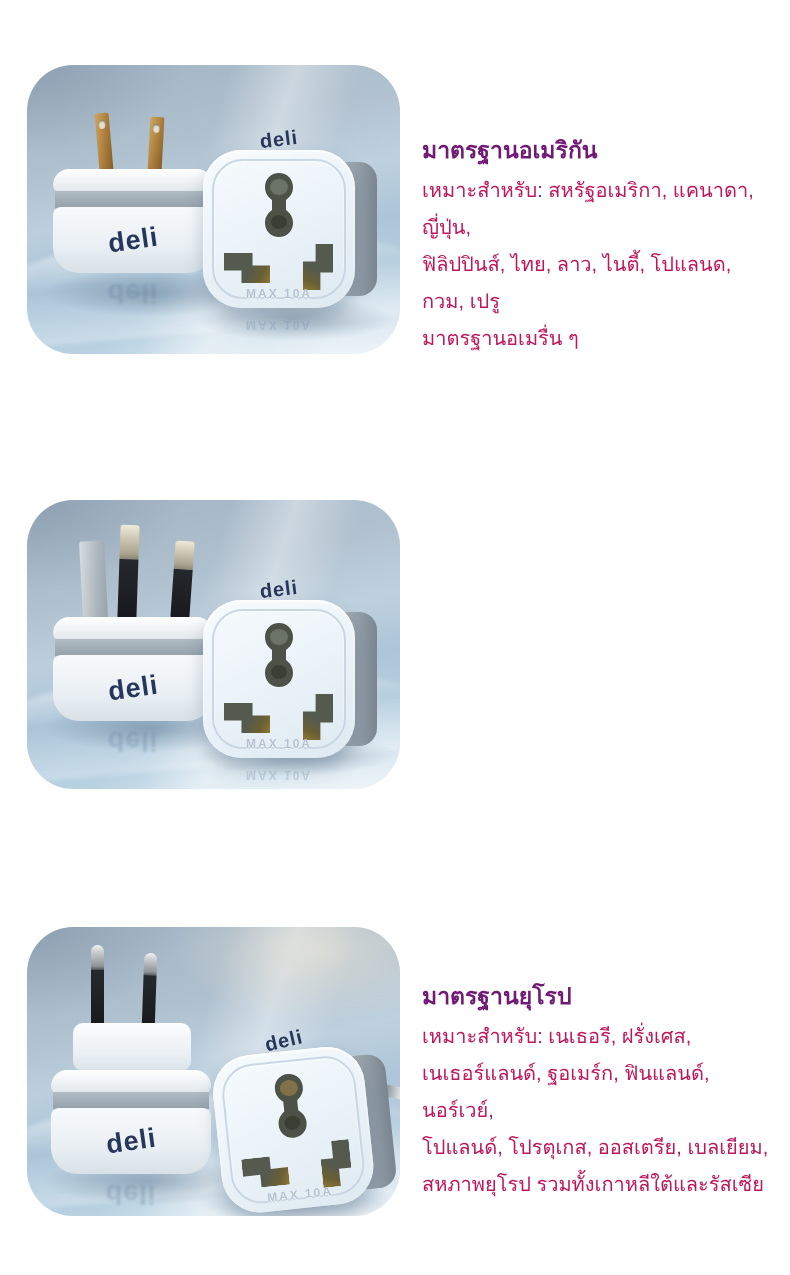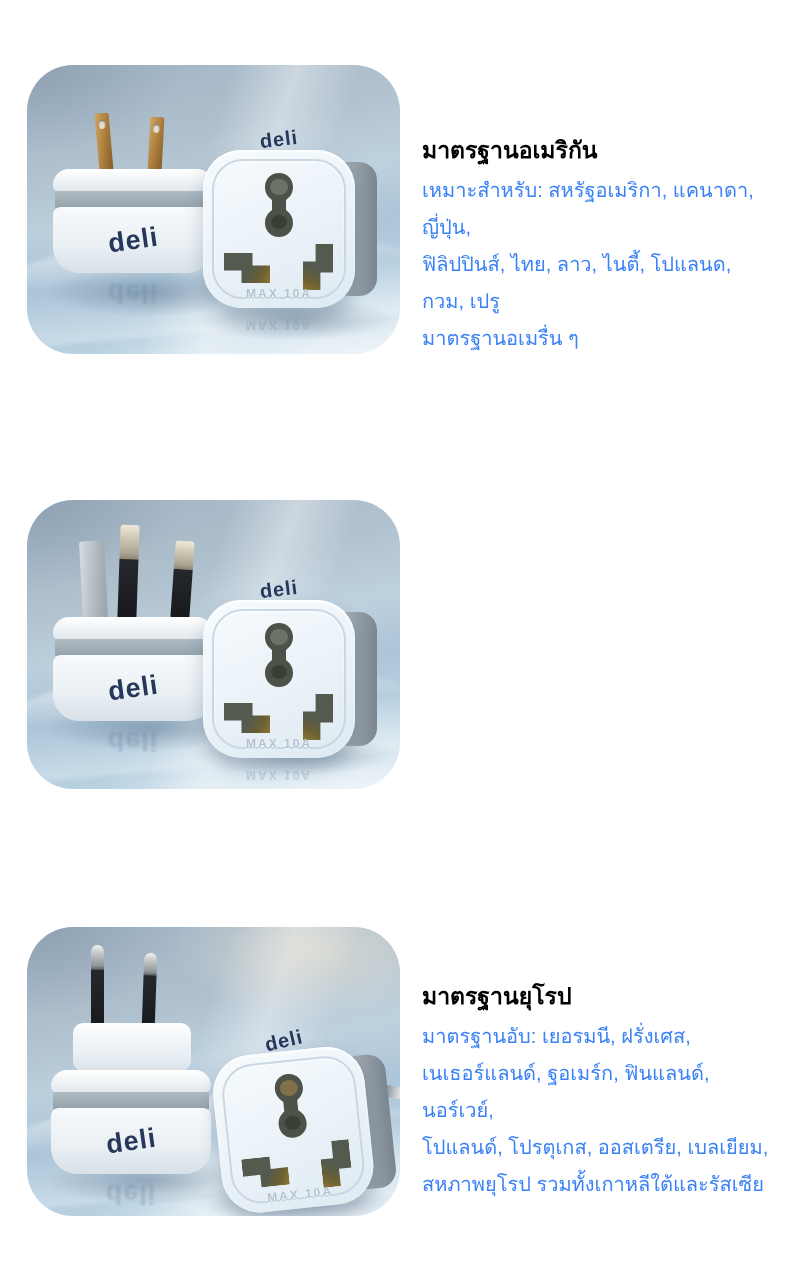--- a/index.html
+++ b/index.html
@@ -114,7 +114,7 @@
   
   .text{position:absolute;left:422px;width:352px;}
   #s1 .text{top:70px}#s2 .text{top:78px}#s3 .text{top:54px}
-  .title{font-size:23px;line-height:30px;font-weight:bold;color:#000000;margin:0 0 7px 0;}
+  .title{font-size:23px;line-height:30px;font-weight:bold;color:#701a75;margin:0 0 7px 0;}
   .desc{font-size:20px;line-height:37px;color:#3b82f6;}
 </style>
 </head>

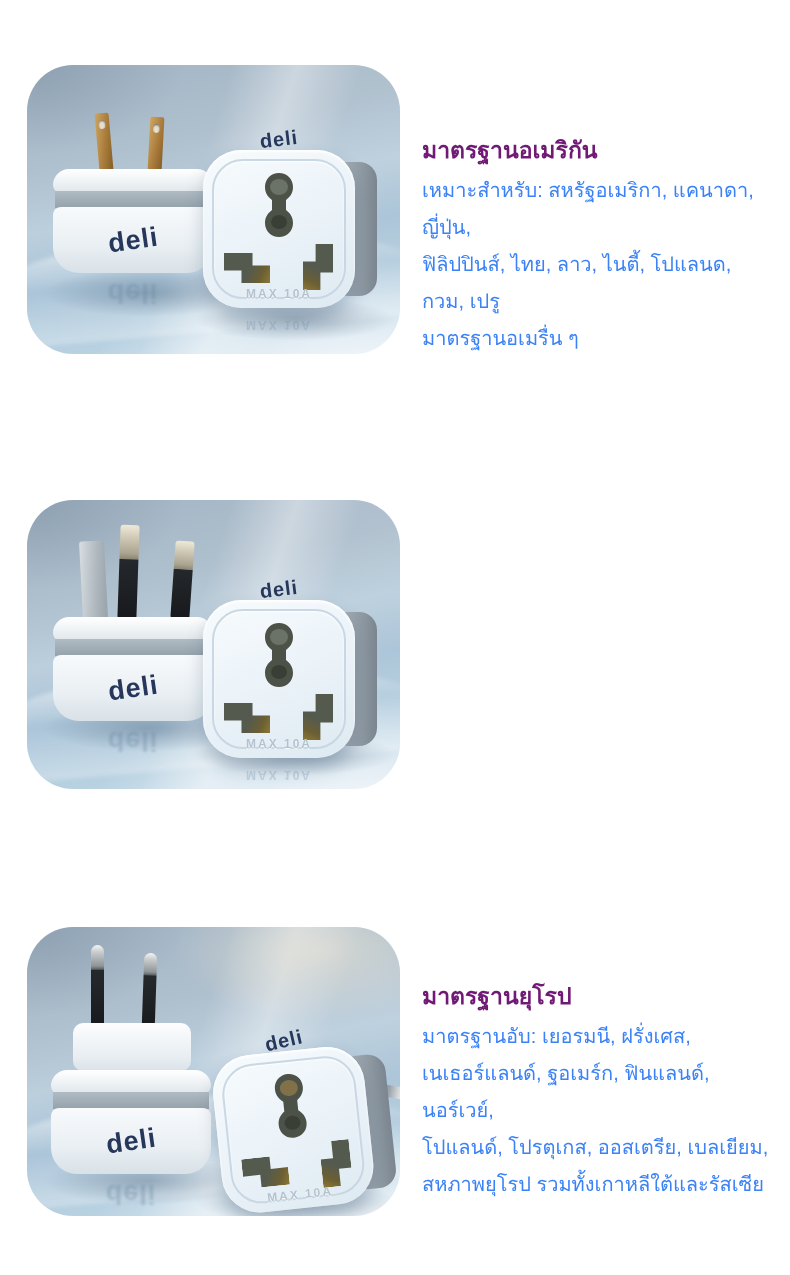--- a/index.html
+++ b/index.html
@@ -115,7 +115,7 @@
   .text{position:absolute;left:422px;width:352px;}
   #s1 .text{top:70px}#s2 .text{top:78px}#s3 .text{top:54px}
   .title{font-size:23px;line-height:30px;font-weight:bold;color:#701a75;margin:0 0 7px 0;}
-  .desc{font-size:20px;line-height:37px;color:#3b82f6;}
+  .desc{font-size:20px;line-height:37px;color:#be185d;}
 </style>
 </head>
 <body>

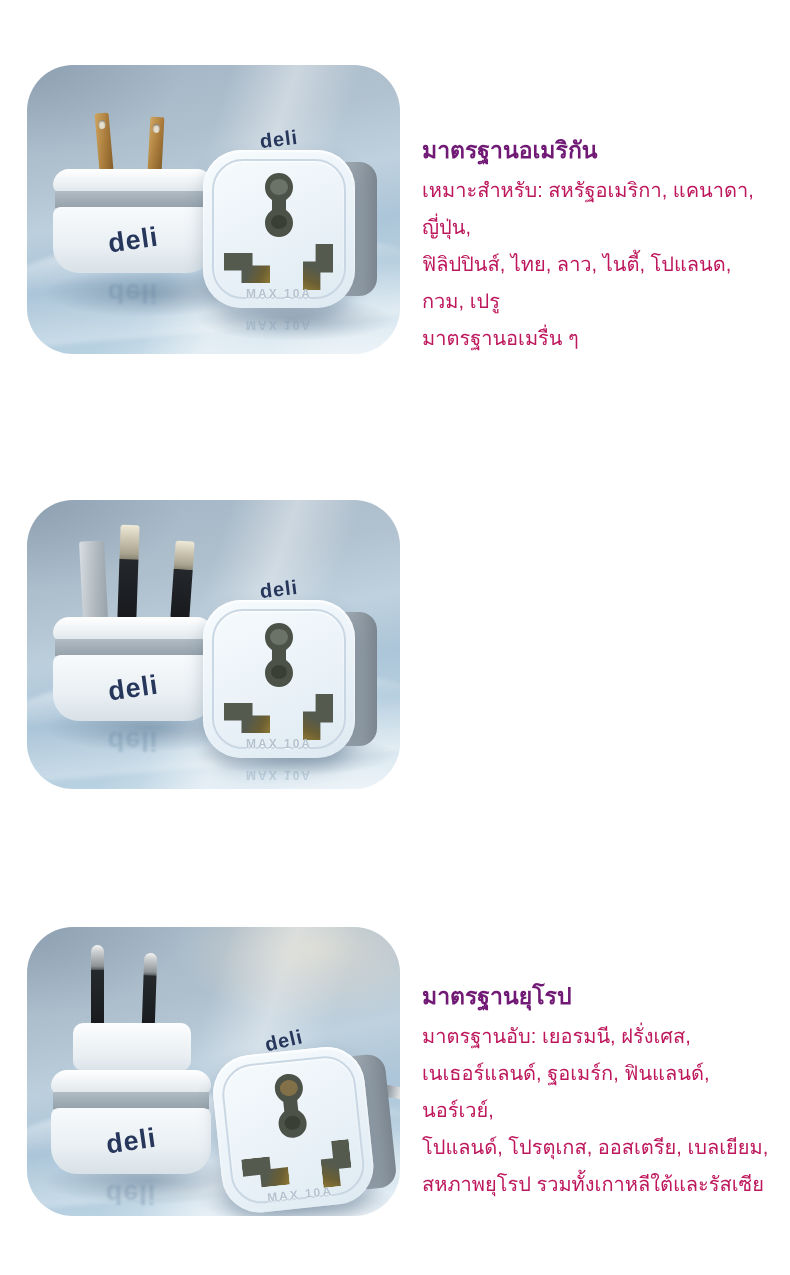--- a/index.html
+++ b/index.html
@@ -234,7 +234,7 @@
   <div class="text">
     <div class="title">มาตรฐานยุโรป</div>
     <div class="desc">
-        <div>มาตรฐานอับ: เยอรมนี, ฝรั่งเศส,</div>
+        <div>เหมาะสำหรับ: เนเธอรี, ฝรั่งเศส,</div>
         <div>เนเธอร์แลนด์, ฐอเมร์ก, ฟินแลนด์, นอร์เวย์,</div>
         <div>โปแลนด์, โปรตุเกส, ออสเตรีย, เบลเยียม,</div>
         <div>สหภาพยุโรป รวมทั้งเกาหลีใต้และรัสเซีย</div>

